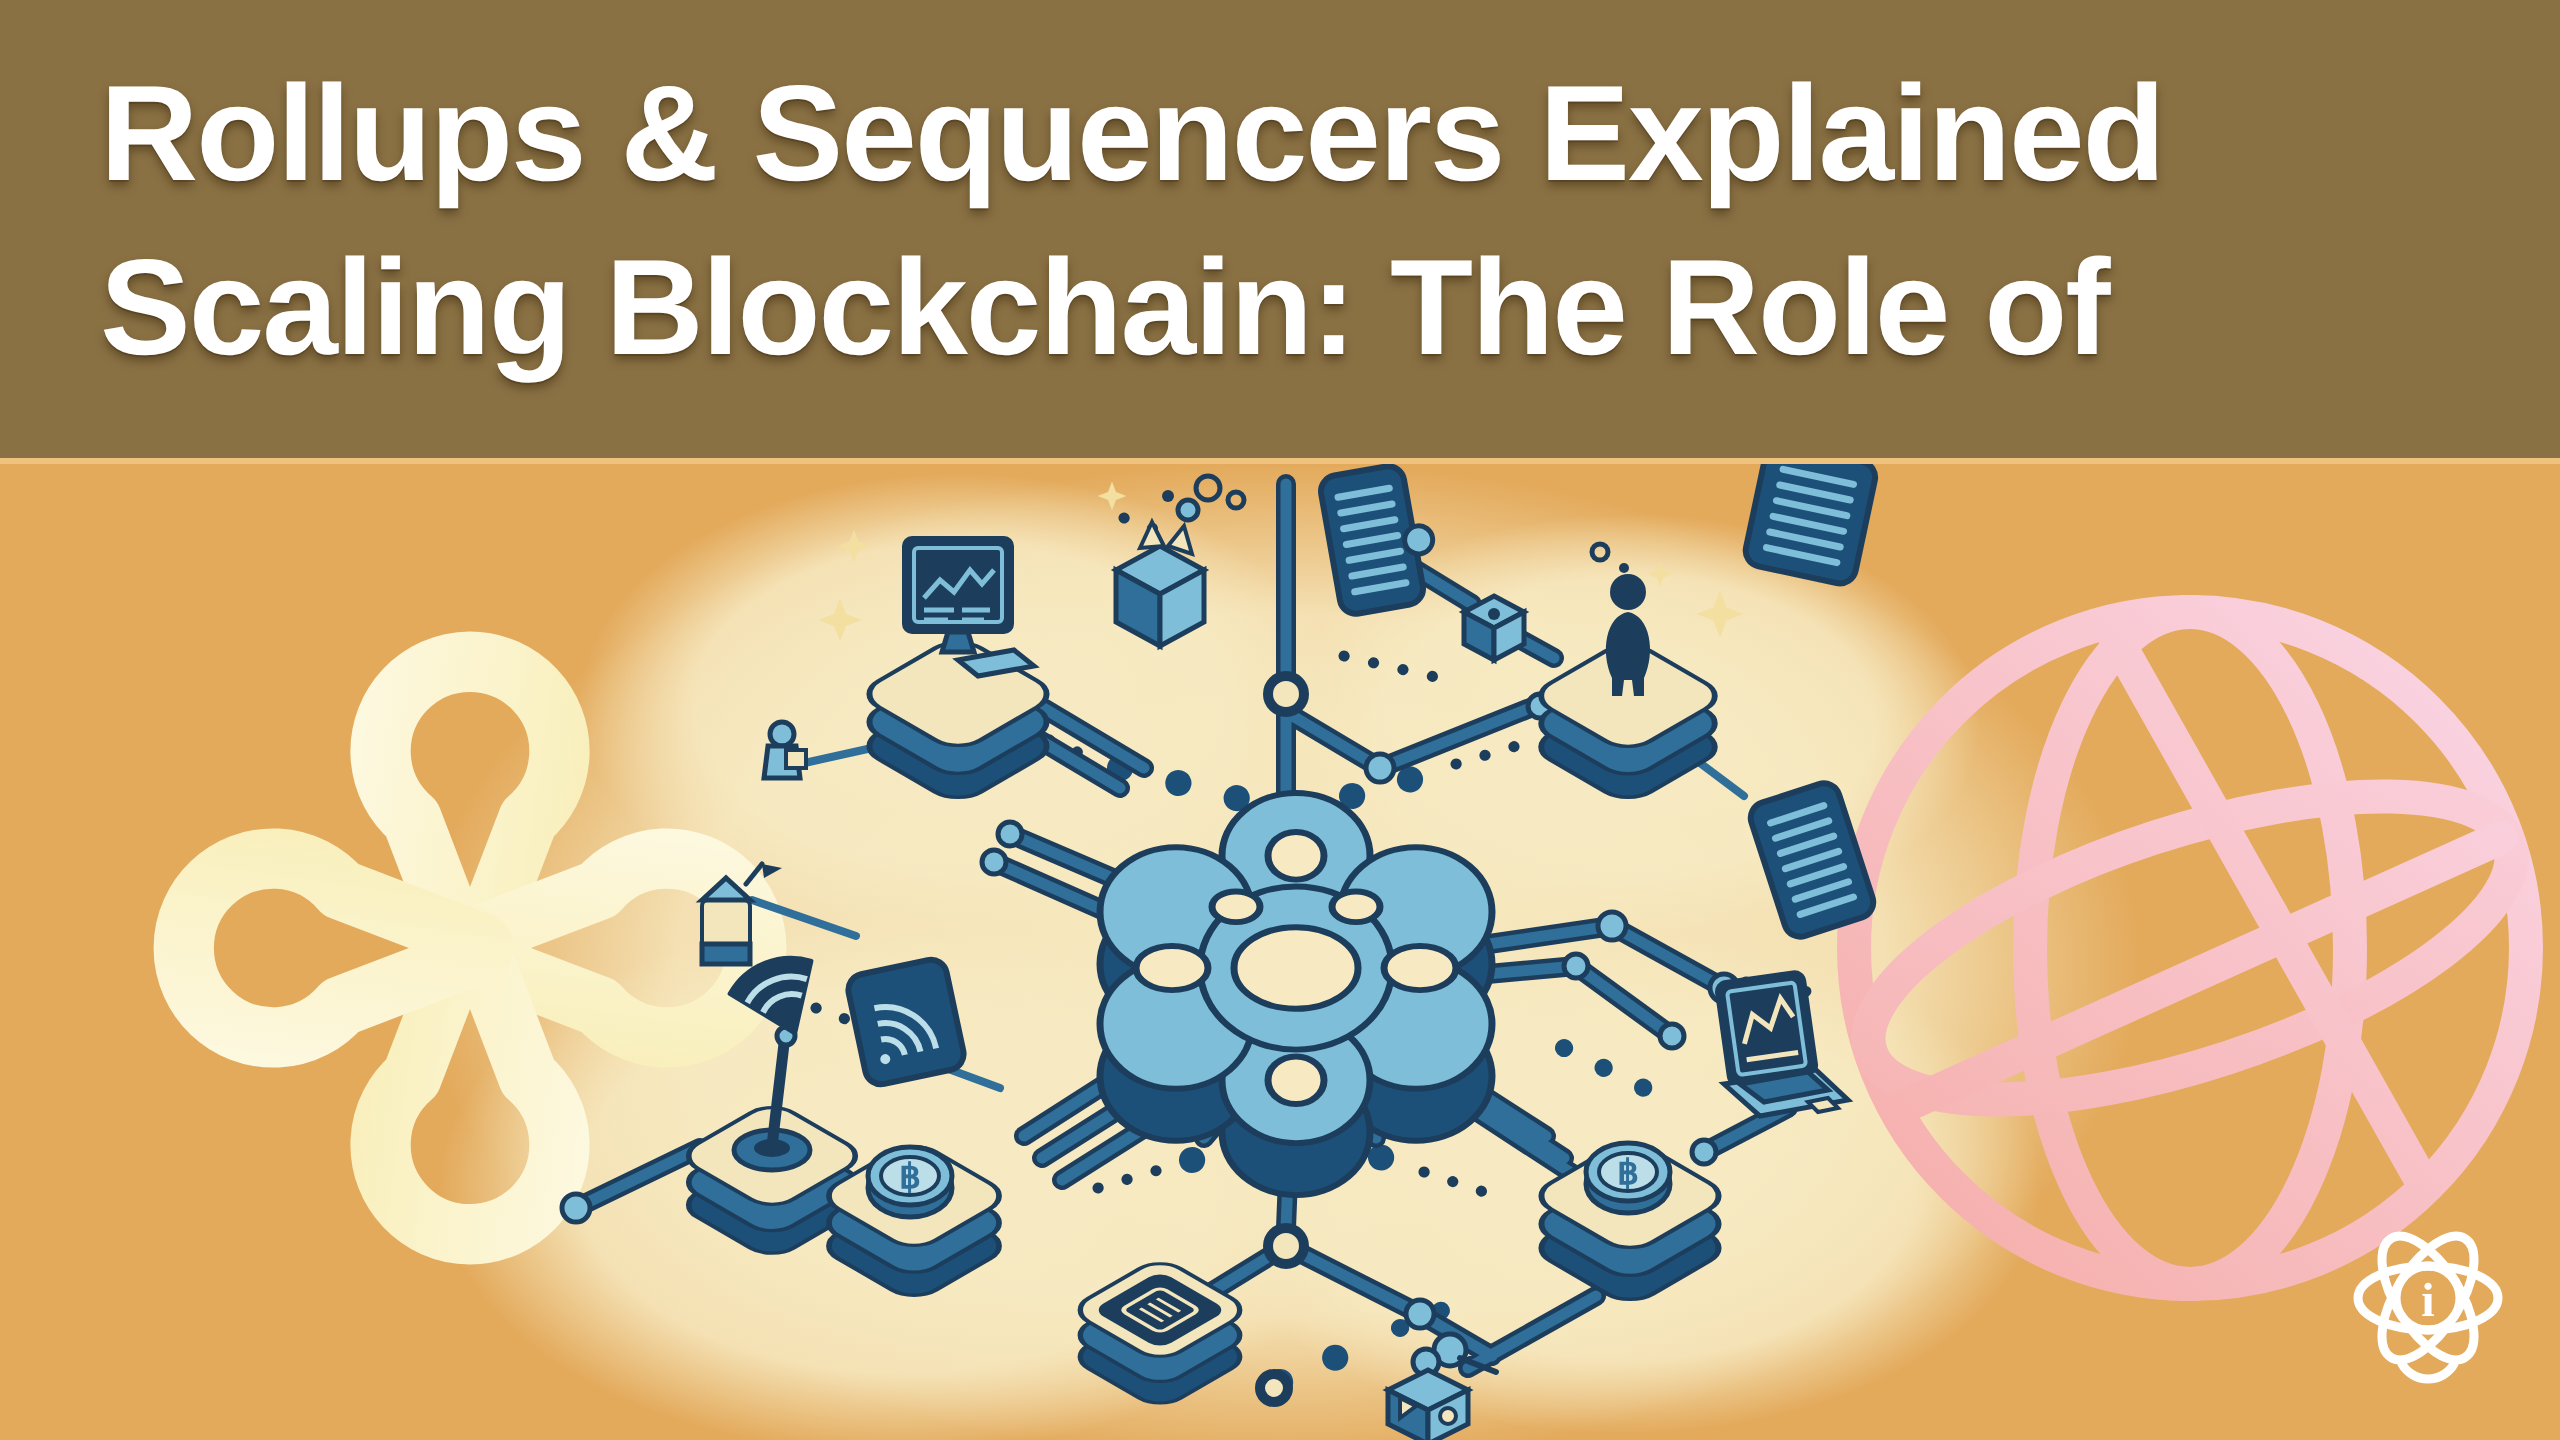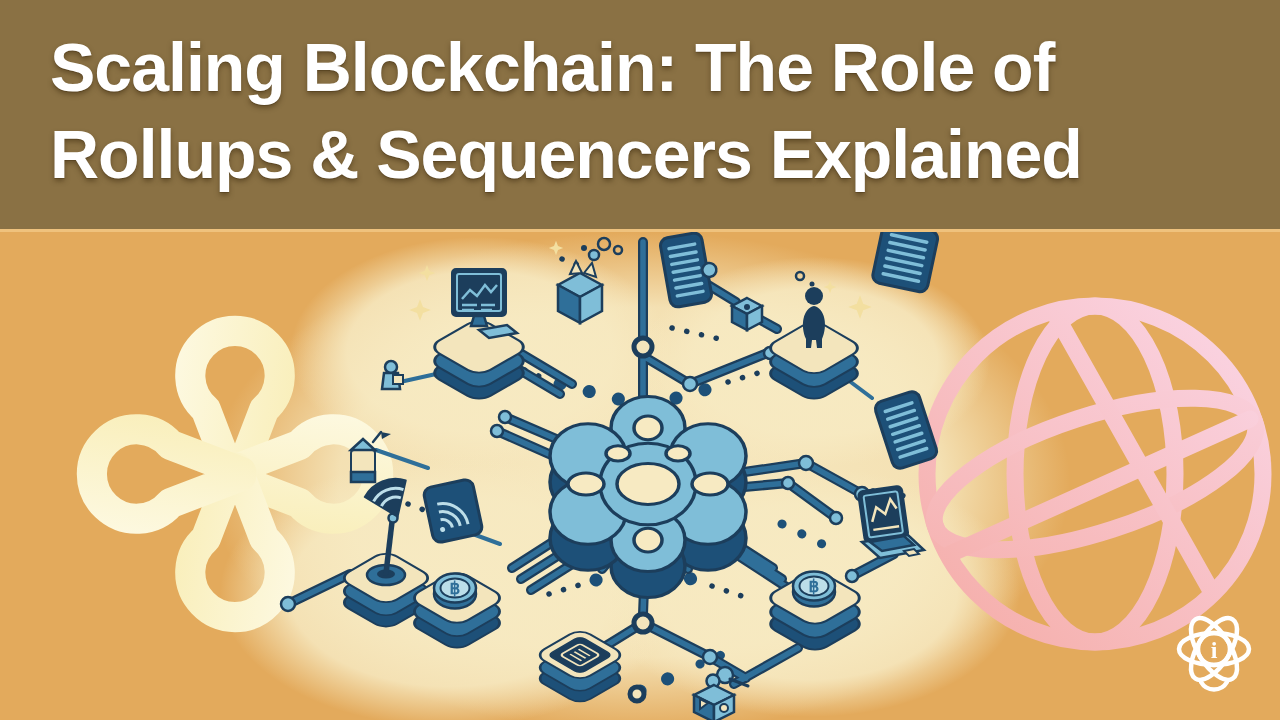--- a/index.html
+++ b/index.html
@@ -65,8 +65,8 @@
 
   <header class="banner">
     <h1 class="title">
+      <span class="line">Rollups &amp; Sequencers Explained</span>
       <span class="line">Scaling Blockchain: The Role of</span>
-      <span class="line">Rollups &amp; Sequencers Explained</span>
     </h1>
   </header>
 

